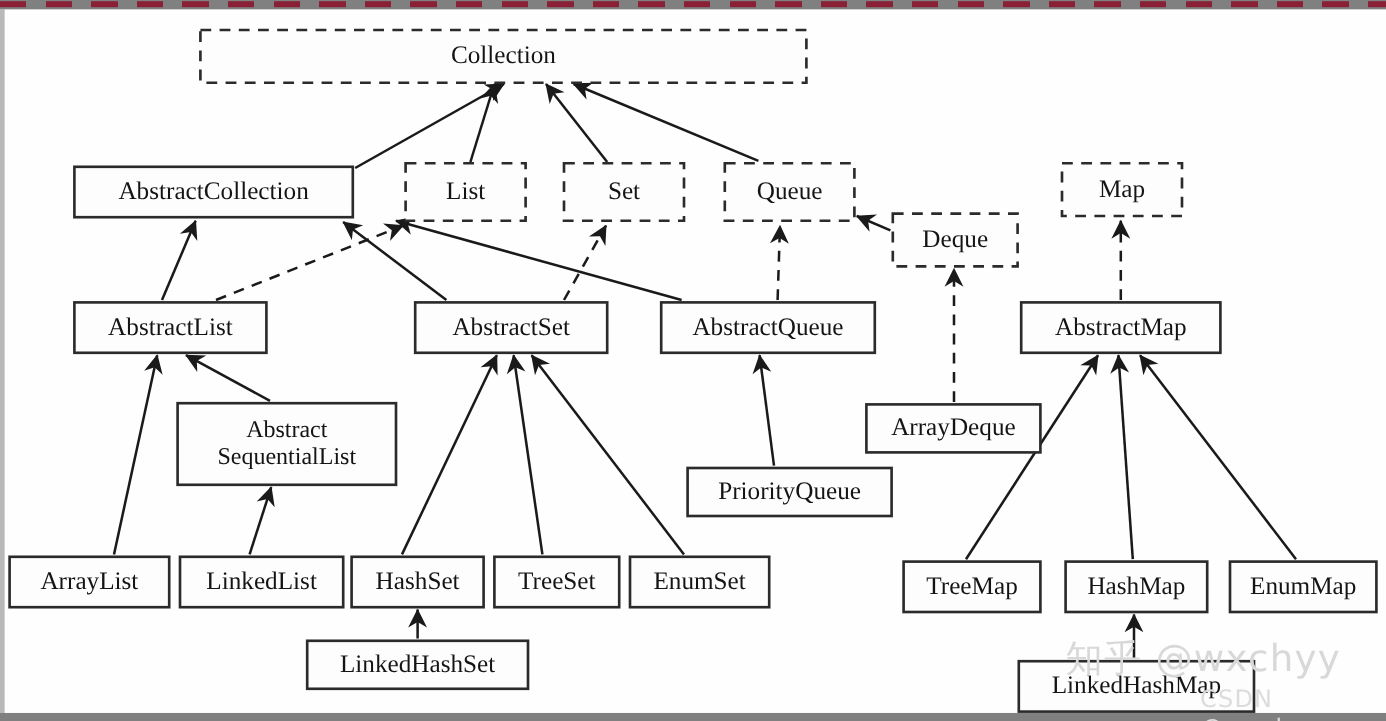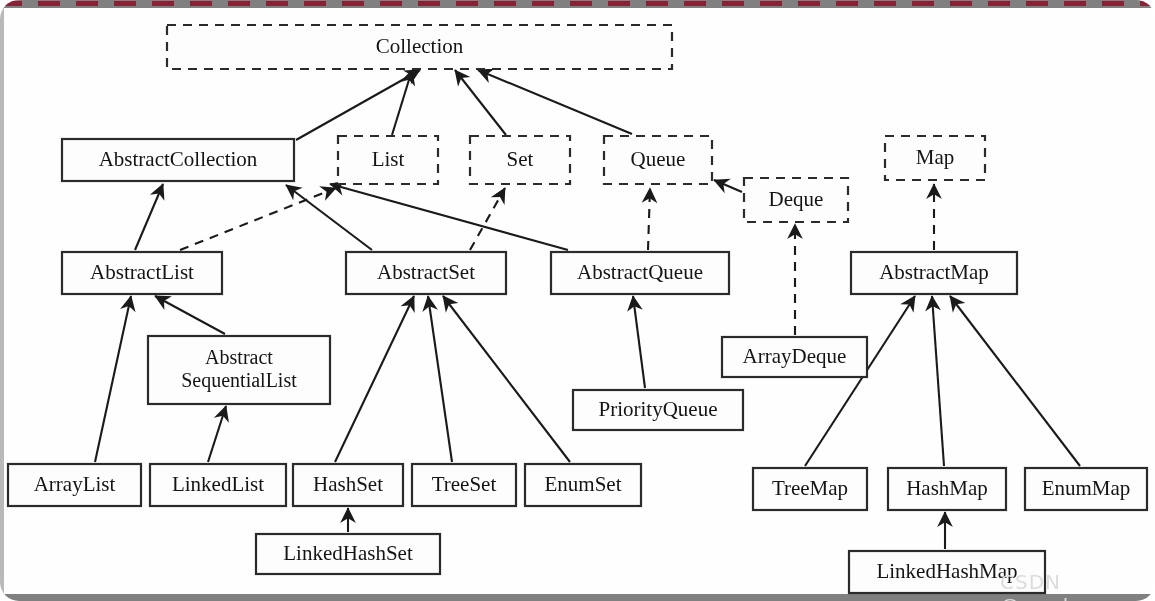--- a/index.html
+++ b/index.html
@@ -14,7 +14,6 @@
     overflow: hidden;
     background: #ffffff;
     font-family: "Liberation Serif", "DejaVu Serif", serif;
-    border-radius: 19px;
   }
   
   .chrome-top {

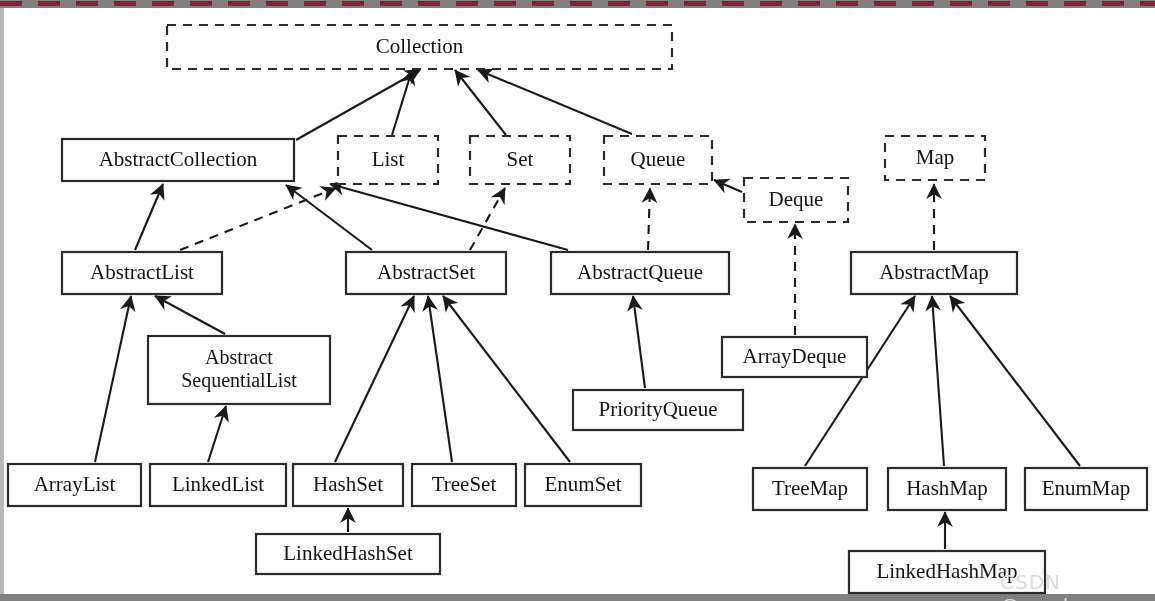--- a/index.html
+++ b/index.html
@@ -253,6 +253,7 @@
       </g>
   </svg>
 
+  <div class="wm-zhihu">知乎 @wxchyy</div>
   <div class="wm-csdn">CSDN @wxchyy</div>
 
 </div>

